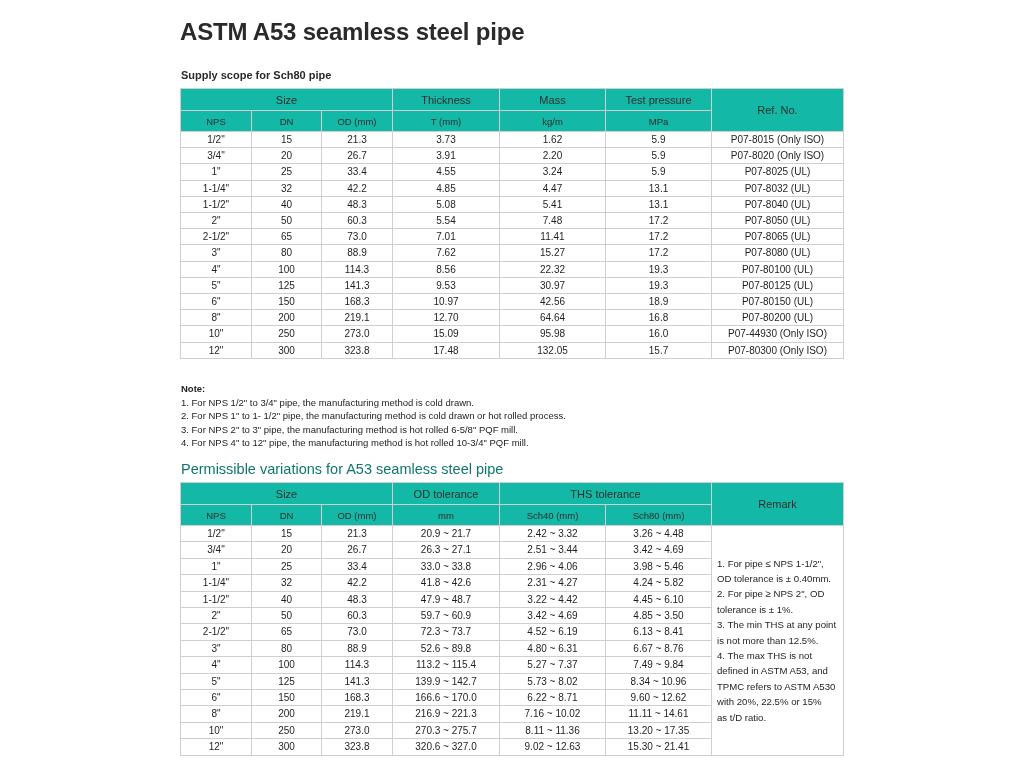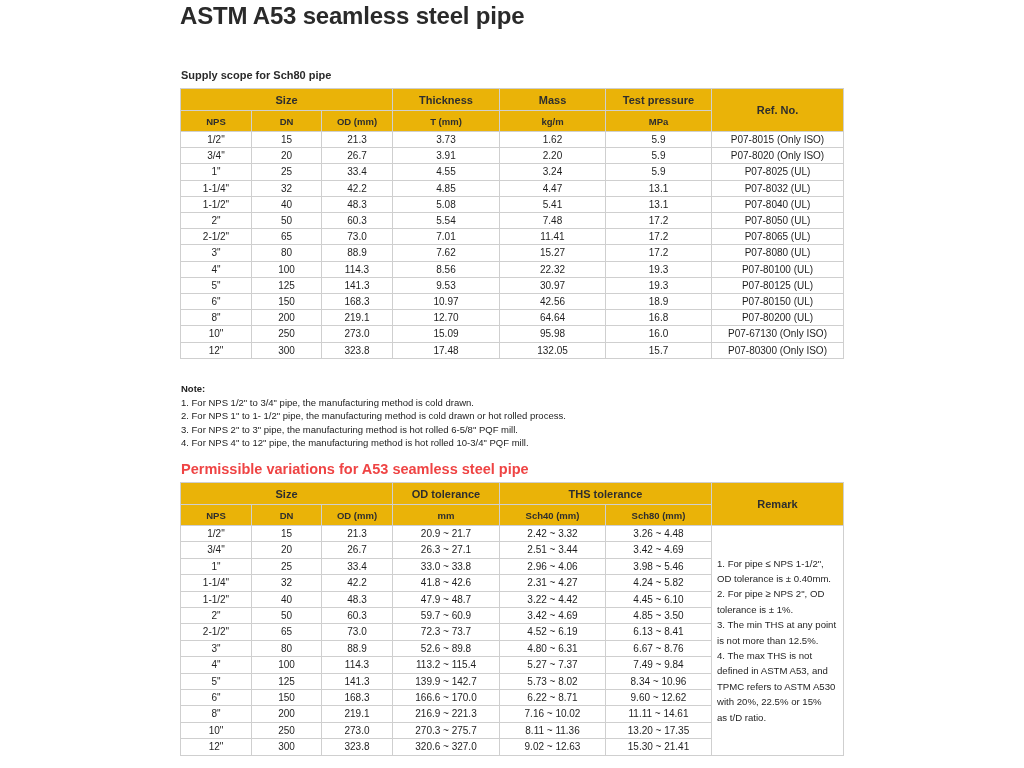--- a/index.html
+++ b/index.html
@@ -4,7 +4,7 @@
 <style>
   html, body { margin:0; padding:0; background:#ffffff; }
   body { width:1024px; height:768px; position:relative; overflow:hidden; font-family:"Liberation Sans", sans-serif; color:#222; }
-  .title { position:absolute; left:180px; top:2px; font-size:24px; font-weight:bold; color:#2a2a2a; letter-spacing:-0.2px;text-align:right; }
+  .title { position:absolute; left:180px; top:18px; font-size:24px; font-weight:bold; color:#2a2a2a; letter-spacing:-0.2px;text-align:right; }
   .sub1 { position:absolute; left:181px; top:69px; font-size:11px; font-weight:bold; color:#2a2a2a; }
   .sub2 { position:absolute; left:181px; top:461px; font-size:14.5px; font-weight:bold; color:#ef4444; }
   table { position:absolute; left:180px; border-collapse:collapse; table-layout:fixed; font-size:10px; }

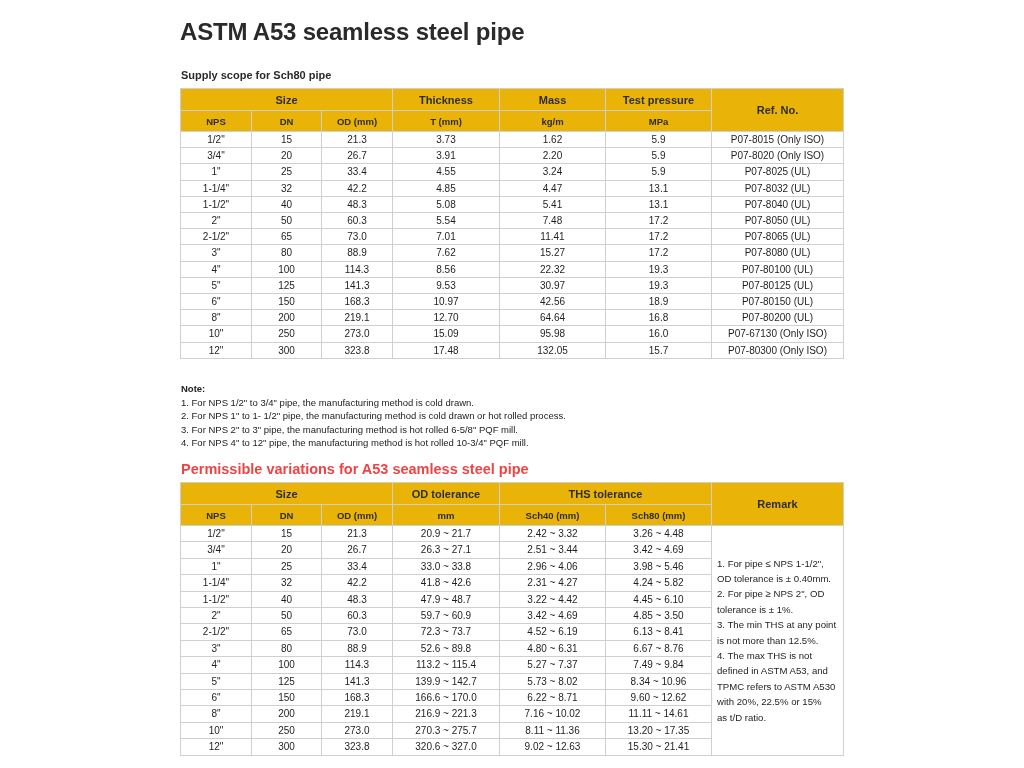--- a/index.html
+++ b/index.html
@@ -9,7 +9,7 @@
   .sub2 { position:absolute; left:181px; top:461px; font-size:14.5px; font-weight:bold; color:#ef4444; }
   table { position:absolute; left:180px; border-collapse:collapse; table-layout:fixed; font-size:10px; }
   td, th { border:1.5px solid #cfcfcf; text-align:center; padding:0; overflow:hidden; white-space:nowrap; }
-  th { background:#eab308; font-weight:bold; color:#2e2e2e; }
+  th { background:#14b8a6; font-weight:normal; color:#2e2e2e; }
   th.big { font-size:11px; }
   th.small { font-size:9.5px; }
   td { color:#1e1e1e; }

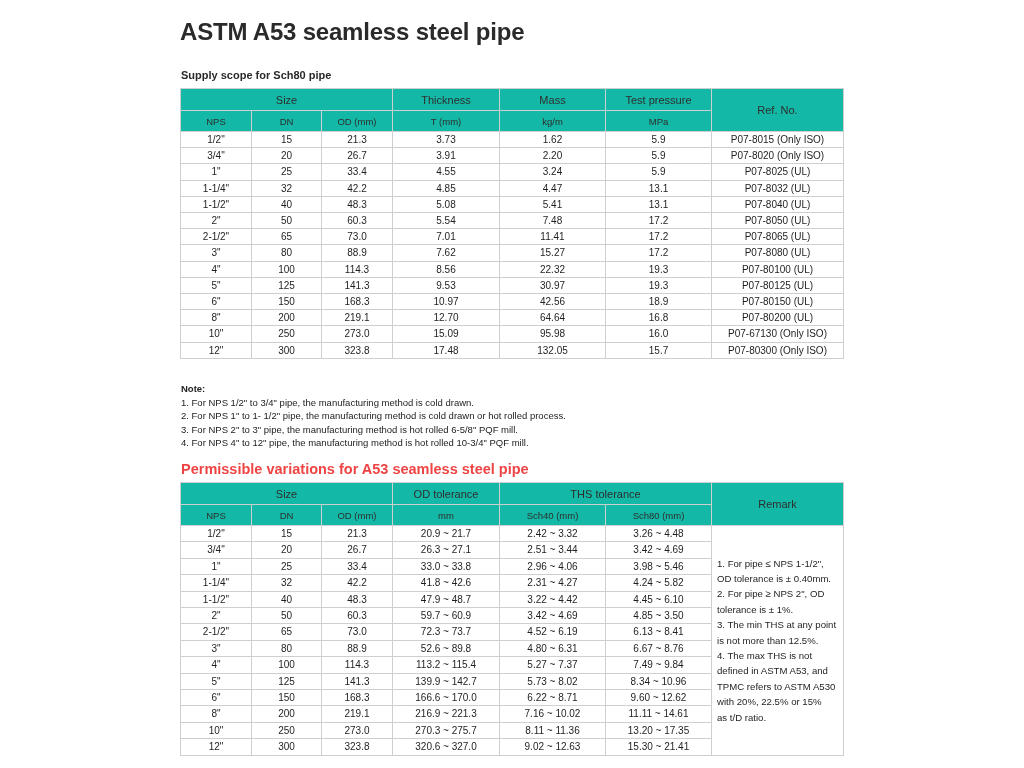--- a/index.html
+++ b/index.html
@@ -176,7 +176,7 @@
         <td>15.09</td>
         <td>95.98</td>
         <td>16.0</td>
-        <td>P07-67130 (Only ISO)</td>
+        <td>P07-44930 (Only ISO)</td>
       </tr>
       <tr>
         <td>12"</td>

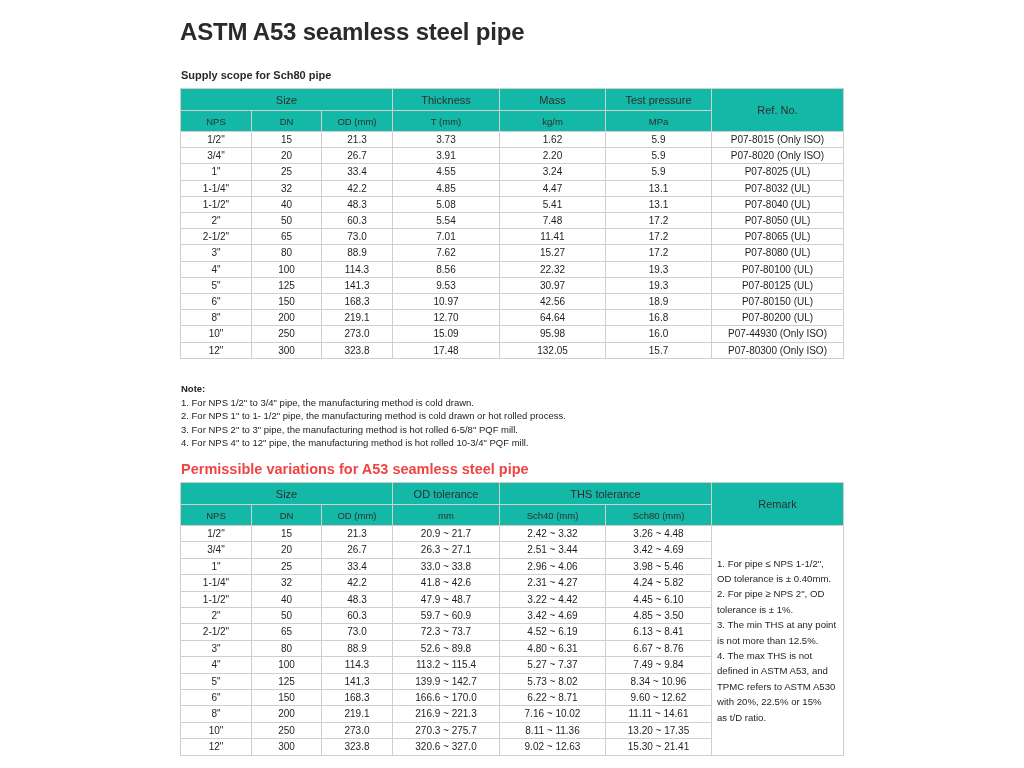--- a/index.html
+++ b/index.html
@@ -6,7 +6,7 @@
   body { width:1024px; height:768px; position:relative; overflow:hidden; font-family:"Liberation Sans", sans-serif; color:#222; }
   .title { position:absolute; left:180px; top:18px; font-size:24px; font-weight:bold; color:#2a2a2a; letter-spacing:-0.2px;text-align:right; }
   .sub1 { position:absolute; left:181px; top:69px; font-size:11px; font-weight:bold; color:#2a2a2a; }
-  .sub2 { position:absolute; left:181px; top:461px; font-size:14.5px; font-weight:bold; color:#ef4444; }
+  .sub2 { position:absolute; left:181px; top:461px; font-size:14.5px; font-weight:normal; color:#0f766e; }
   table { position:absolute; left:180px; border-collapse:collapse; table-layout:fixed; font-size:10px; }
   td, th { border:1.5px solid #cfcfcf; text-align:center; padding:0; overflow:hidden; white-space:nowrap; }
   th { background:#14b8a6; font-weight:normal; color:#2e2e2e; }

